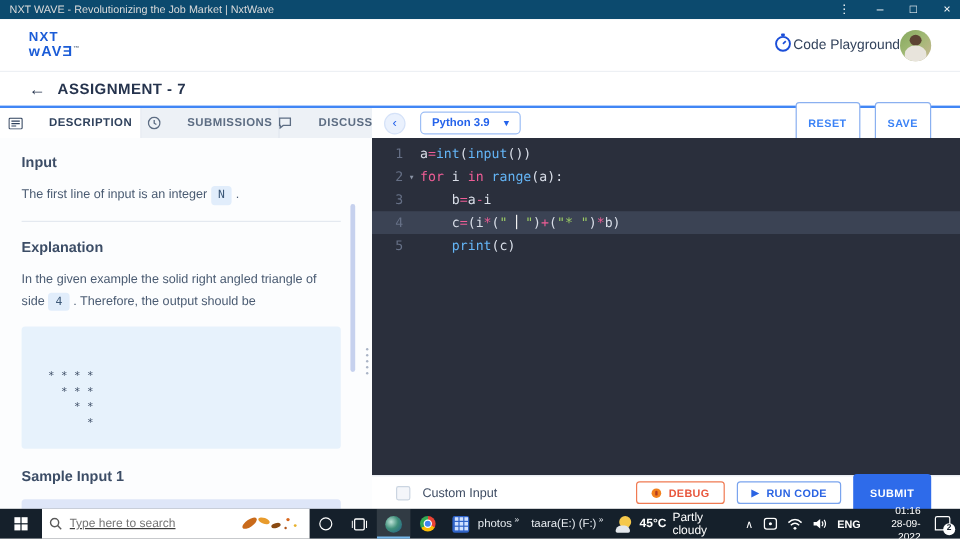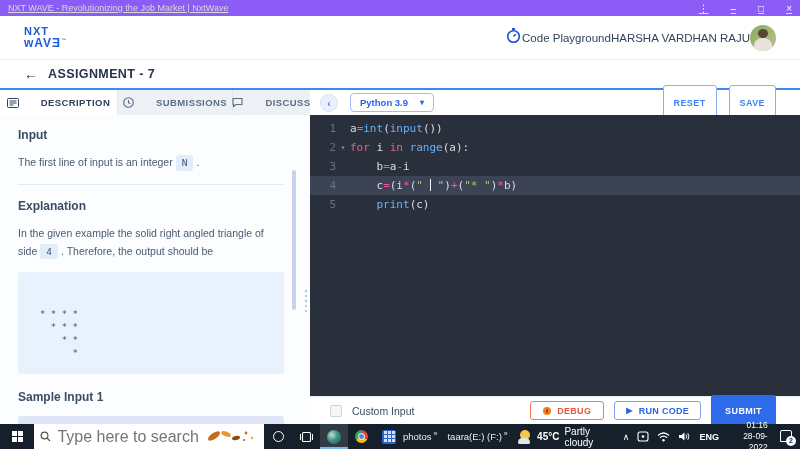--- a/index.html
+++ b/index.html
@@ -8,8 +8,8 @@
   #screen { position:relative; width:800px; height:449px; overflow:hidden; }
 
   
-  .titlebar { position:absolute; top:0; left:0; width:800px; height:16px; background:#8b5cf6;
-    display:flex; align-items:center; padding:0 8px; color:#dadada; font-size:9px;text-decoration:underline; }
+  .titlebar { position:absolute; top:0; left:0; width:800px; height:16px; background:#0c4a6e;
+    display:flex; align-items:center; padding:0 8px; color:#dadada; font-size:9px; }
   .titlebar .t-title { flex:1; white-space:nowrap; overflow:hidden; }
   .titlebar .t-controls { display:flex; gap:22px; color:#fff; font-size:10px; align-items:center; }
   .titlebar .t-controls span { cursor:default; }

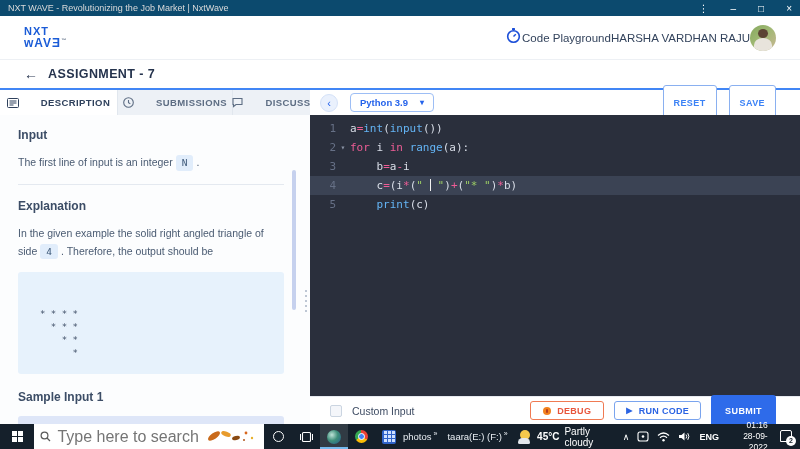--- a/index.html
+++ b/index.html
@@ -172,7 +172,6 @@
           </svg>
       </span>
       <span class="nav-label">Code Playground</span>
-      <span class="user-name">HARSHA VARDHAN RAJU</span>
       <span class="avatar"></span>
     </div>
   </div>

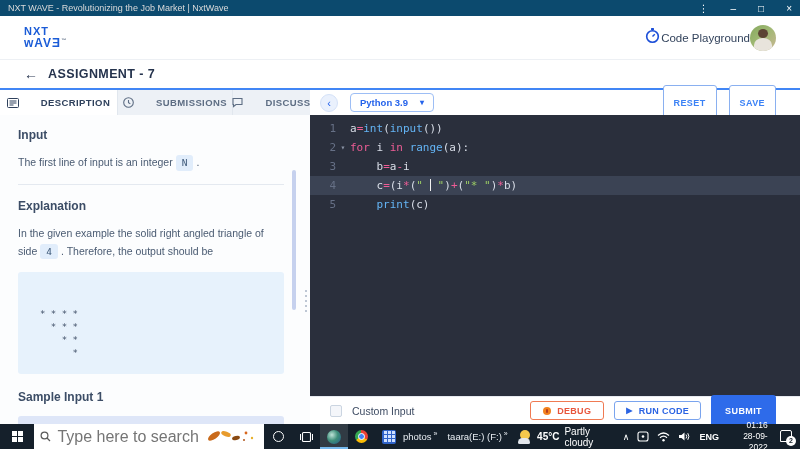--- a/index.html
+++ b/index.html
@@ -111,7 +111,7 @@
   .win-logo { display:grid; grid-template-columns:5px 5px; grid-template-rows:5px 5px; gap:1px; }
   .win-logo i { background:#fff; }
   .tb-search { width:230px; background:#fff; display:flex; align-items:center; padding:0 6px; gap:6px; position:relative; cursor:text; }
-  .tb-search input { border:none; outline:none; flex:1; font-size:16px; color:#3c3c3c; font-family:"Liberation Sans",sans-serif; background:transparent; min-width:0; }
+  .tb-search input { border:none; outline:none; flex:1; font-size:10px; color:#3c3c3c; font-family:"Liberation Sans",sans-serif; background:transparent; min-width:0;text-decoration:underline; }
   .leaves { position:absolute; right:4px; top:3px; width:60px; height:18px; pointer-events:none; }
   .tb-icon { width:29px; display:flex; align-items:center; justify-content:center; cursor:pointer; }
   .tb-icon.active { background:rgba(255,255,255,.12); box-shadow:inset 0 -2px 0 #76b9ed; }

